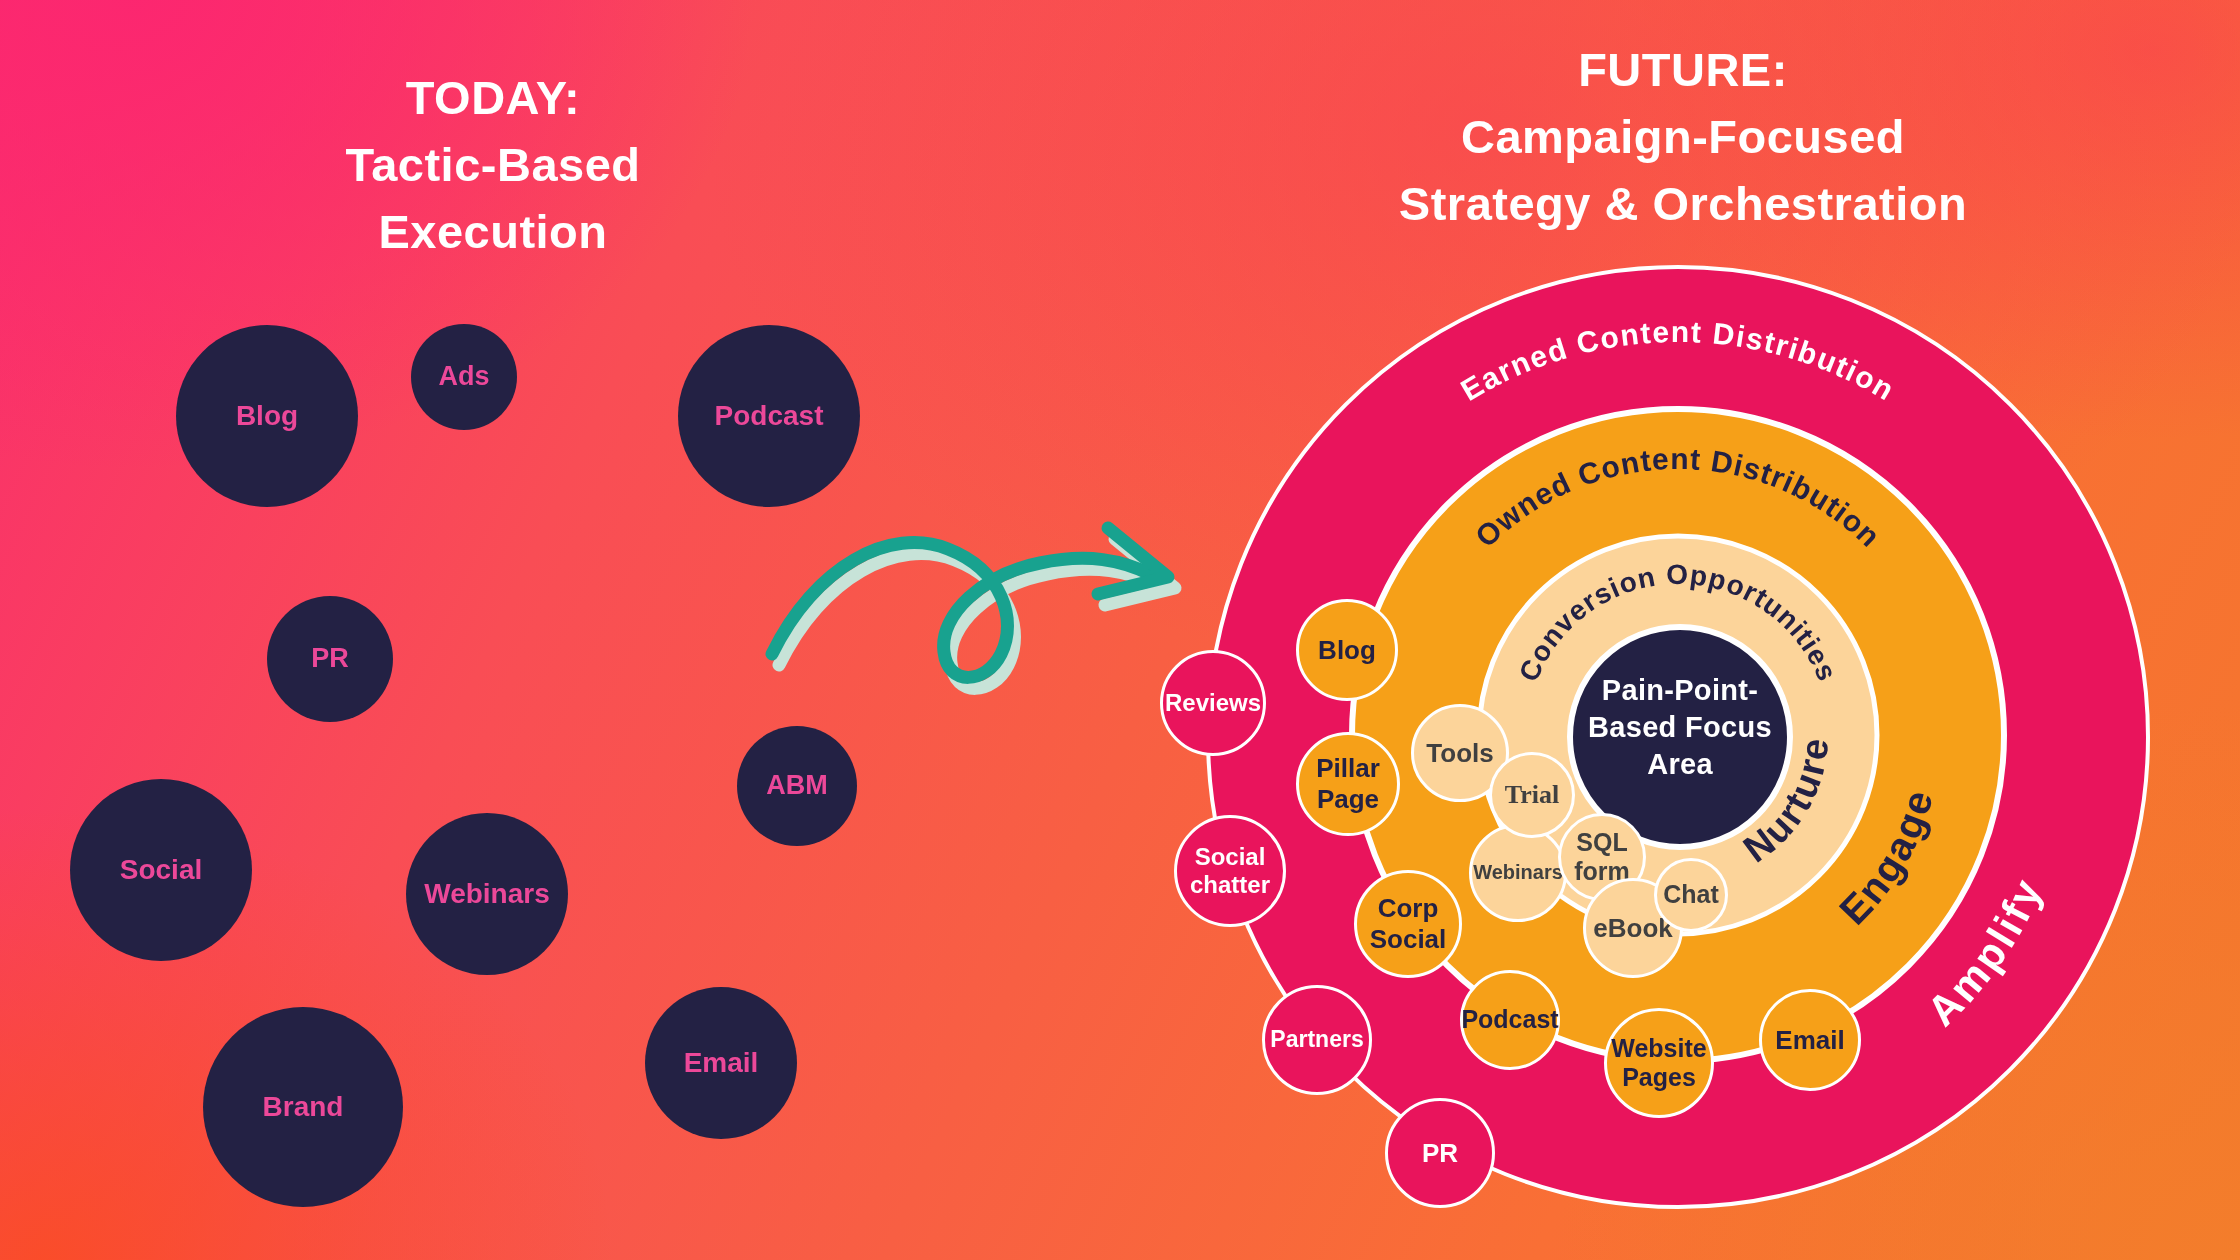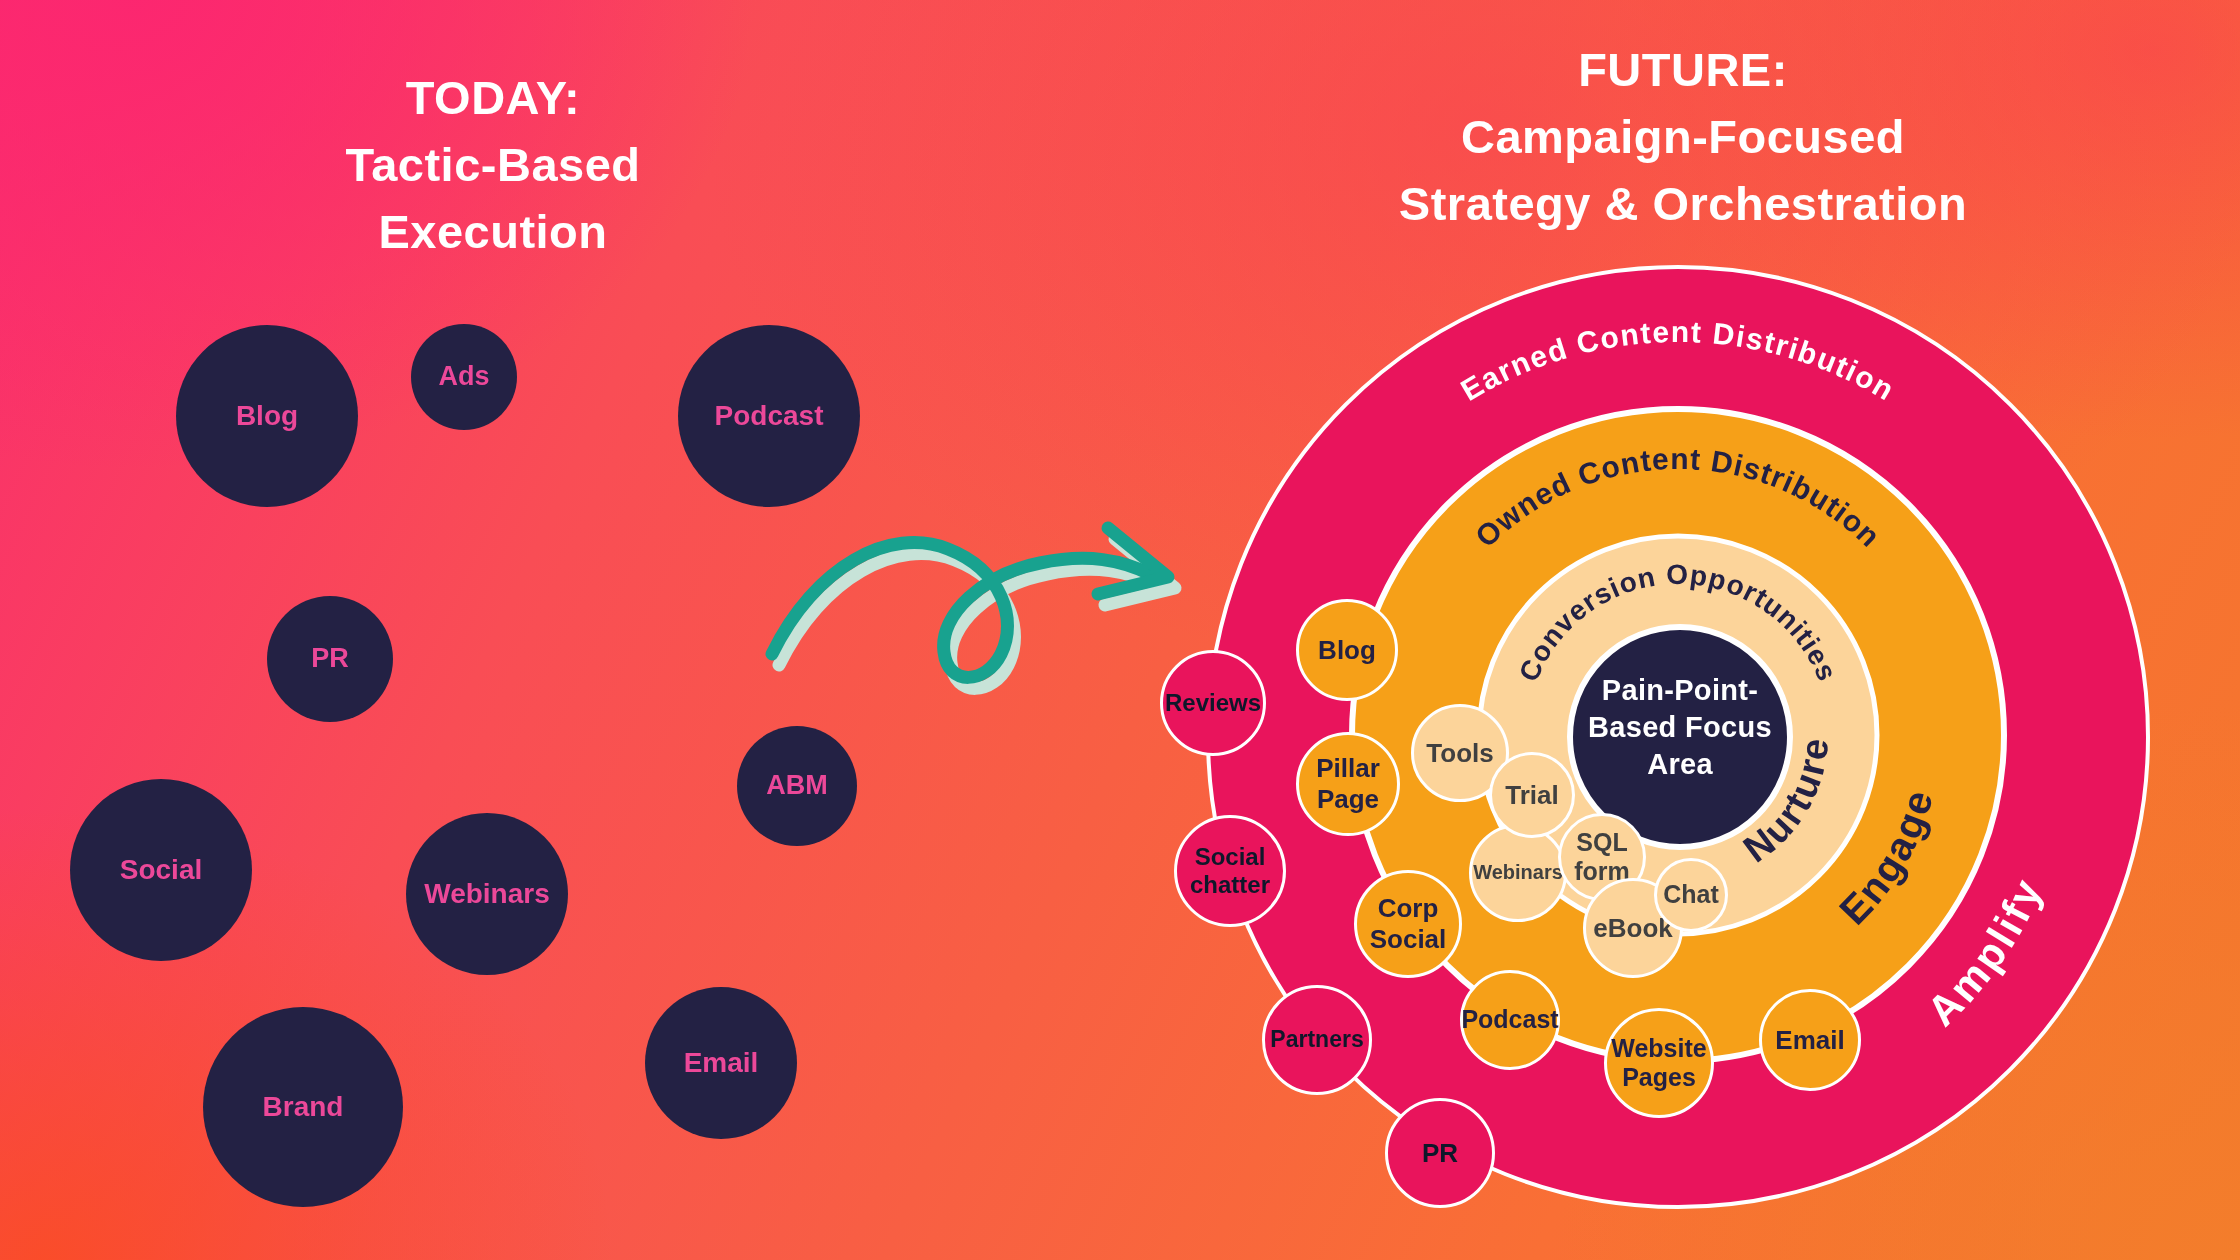--- a/index.html
+++ b/index.html
@@ -34,7 +34,7 @@
     font-weight:700;line-height:1.18;box-sizing:border-box;padding:0 8px;
     z-index:3;
   }
-  .node.pink{background:#e9145c;color:#0f172a;}
+  .node.pink{background:#e9145c;color:#ffffff;}
   .node.orange{background:#f6a018;color:#232144;}
   .node.tan{background:#fcd49a;color:#404040;}
   .core-label{

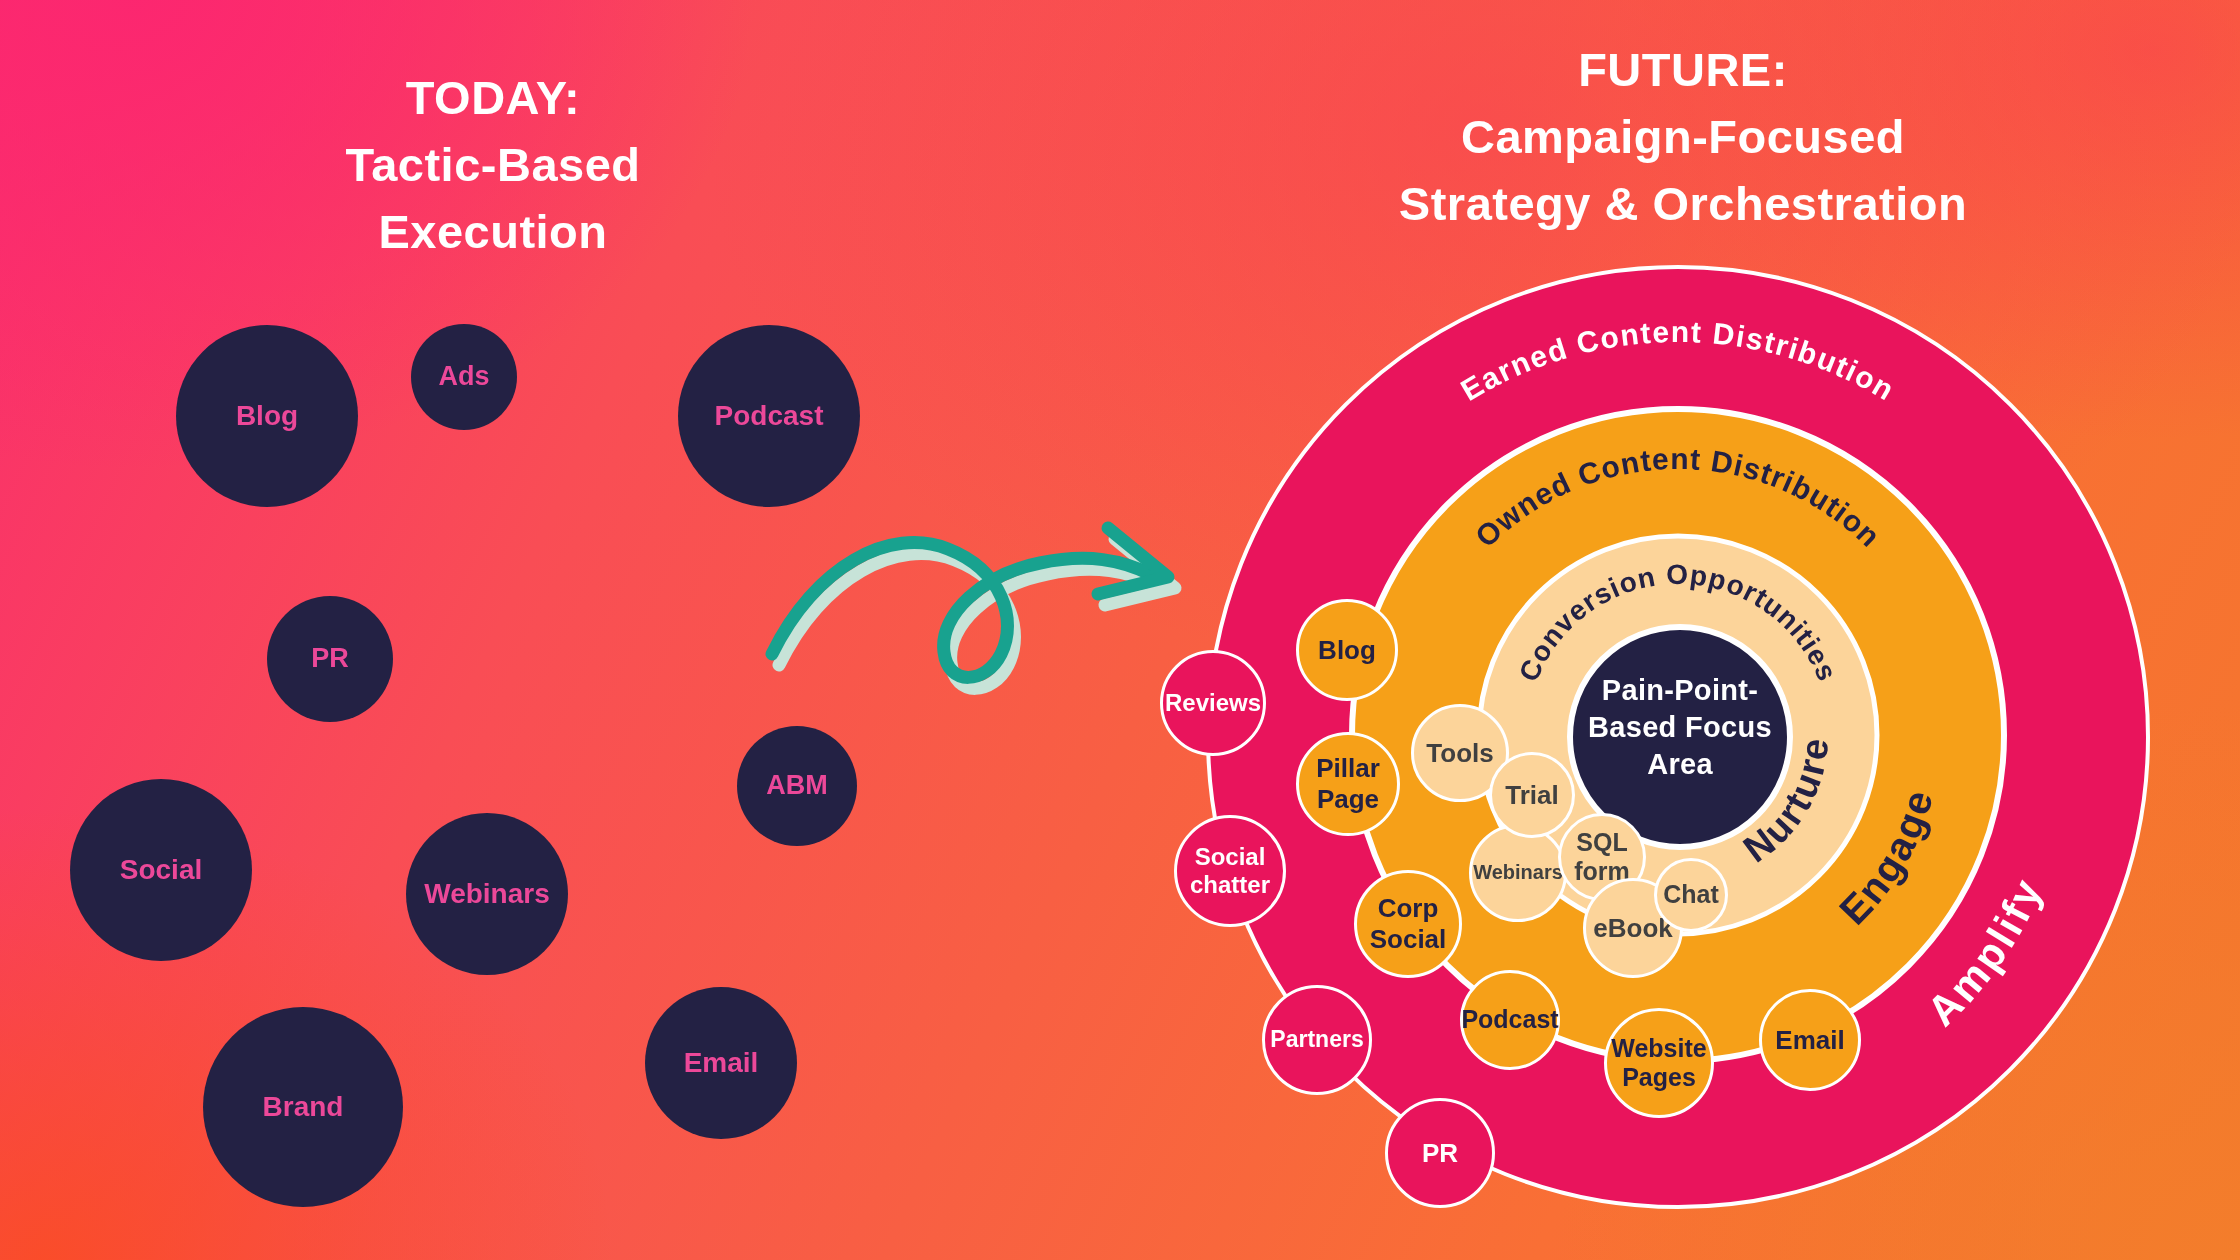--- a/index.html
+++ b/index.html
@@ -133,7 +133,7 @@
 
   <div class="node tan" style="left:1411px;top:704px;width:98px;height:98px;font-size:26px;">Tools</div>
   <div class="node tan" style="left:1469px;top:824px;width:98px;height:98px;font-size:20px;">Webinars</div>
-  <div class="node tan" style="left:1489px;top:752px;width:86px;height:86px;font-size:26px;">Trial</div>
+  <div class="node tan" style="left:1489px;top:752px;width:86px;height:86px;font-size:26px;font-family:Liberation Serif, serif;">Trial</div>
   <div class="node tan" style="left:1558px;top:813px;width:88px;height:88px;font-size:25px;">SQL form</div>
   <div class="node tan" style="left:1583px;top:878px;width:100px;height:100px;font-size:26px;">eBook</div>
   <div class="node tan" style="left:1654px;top:858px;width:74px;height:74px;font-size:25px;">Chat</div>

